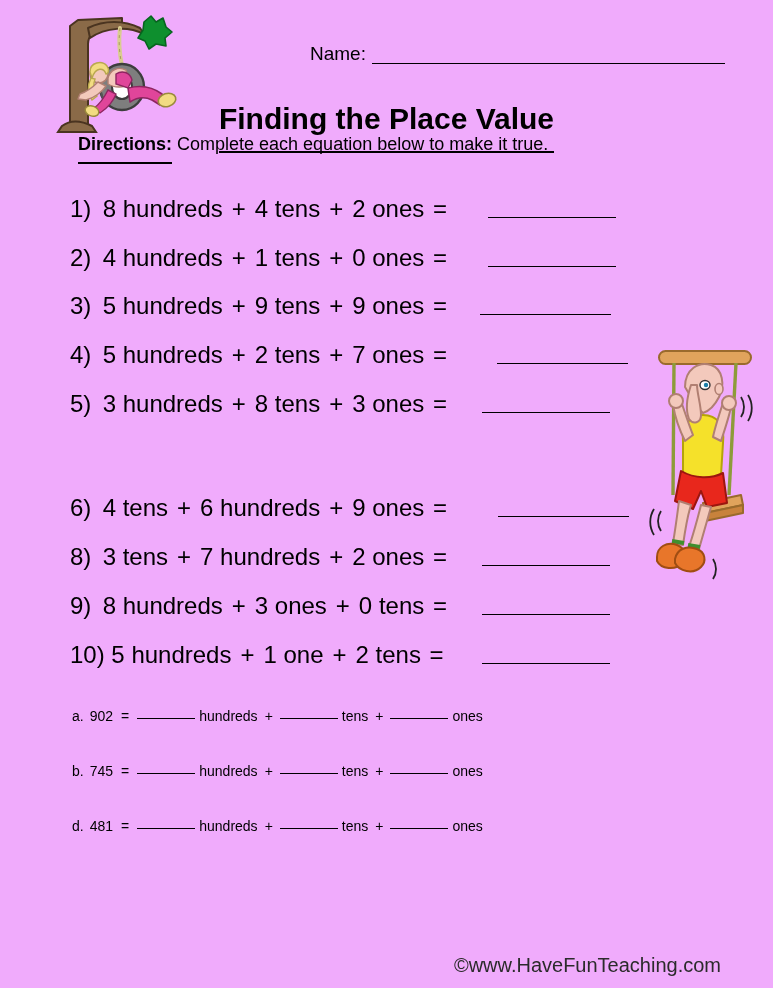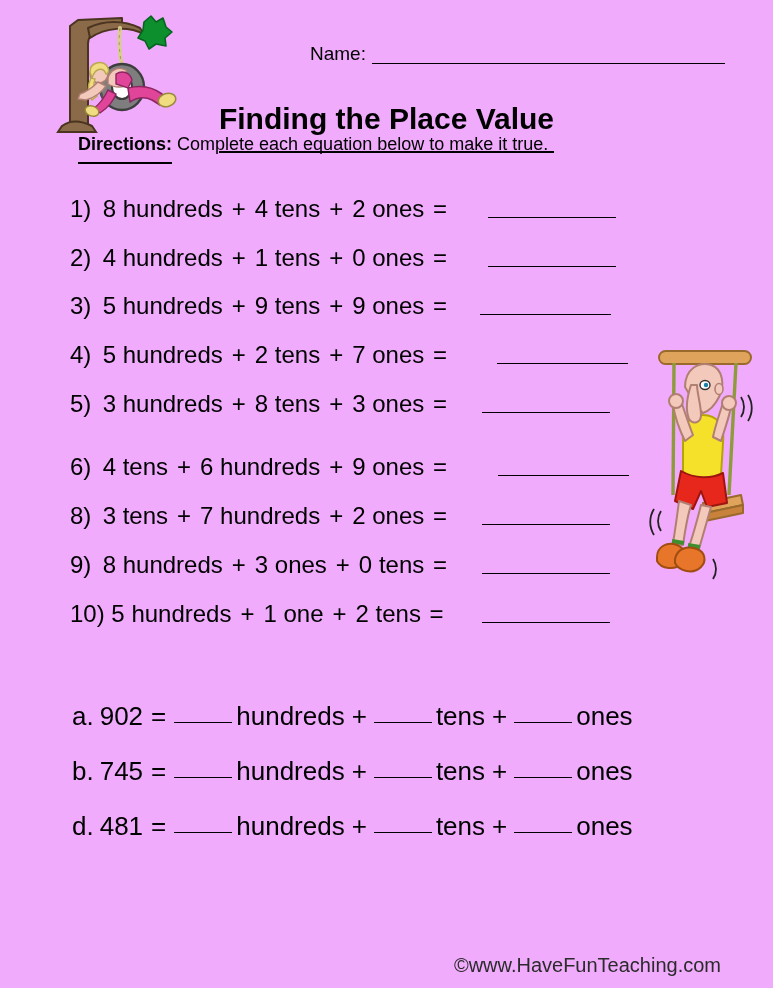--- a/index.html
+++ b/index.html
@@ -82,7 +82,7 @@
     font-size: 24px;
     white-space: nowrap;
   }
-  .prob-row.gap-before { margin-top: 15px; }
+  .prob-row.gap-before { margin-top: 56px; }
 
   .prob-text {
     position: absolute;

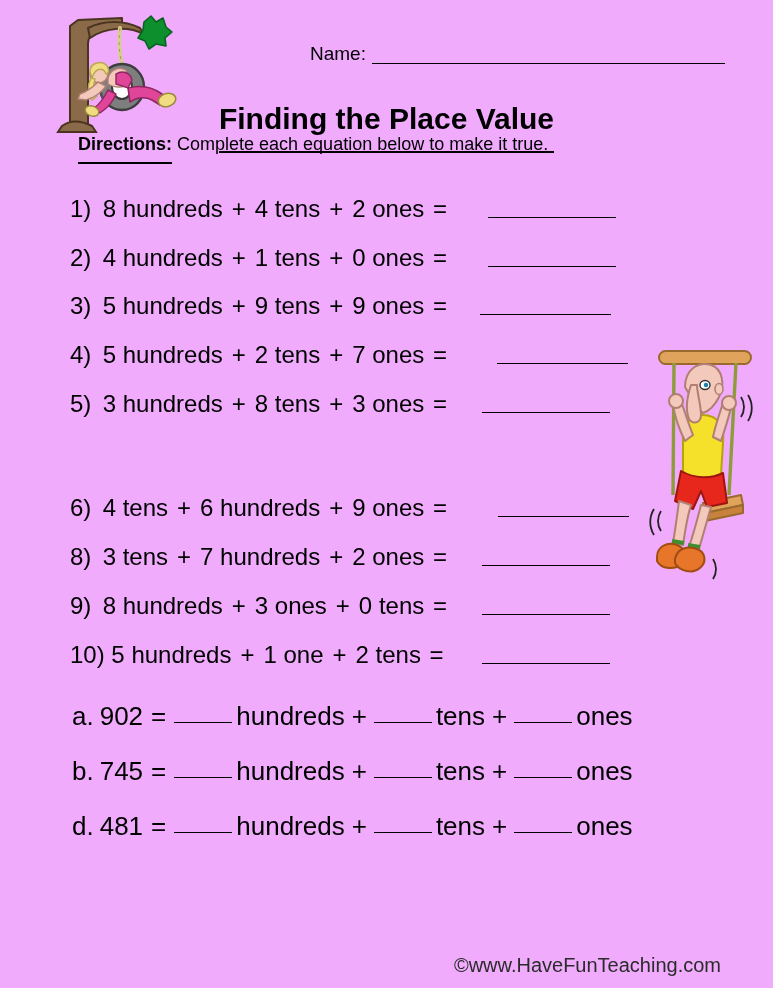--- a/index.html
+++ b/index.html
@@ -117,7 +117,7 @@
   }
   .dec-row {
     height: 55px;
-    font-size: 26px;
+    font-size: 14px;
     line-height: 26px;
     white-space: nowrap;
   }

